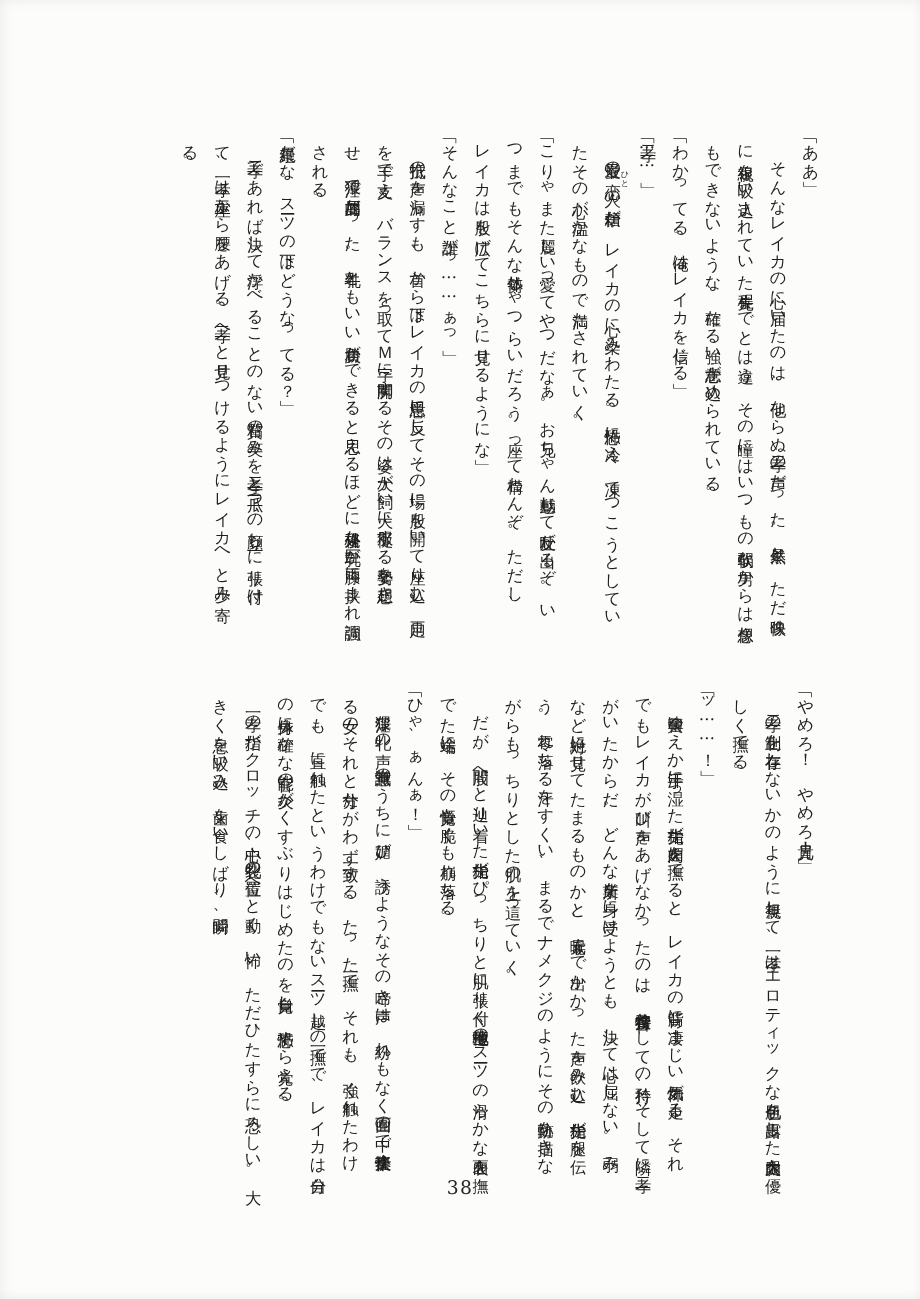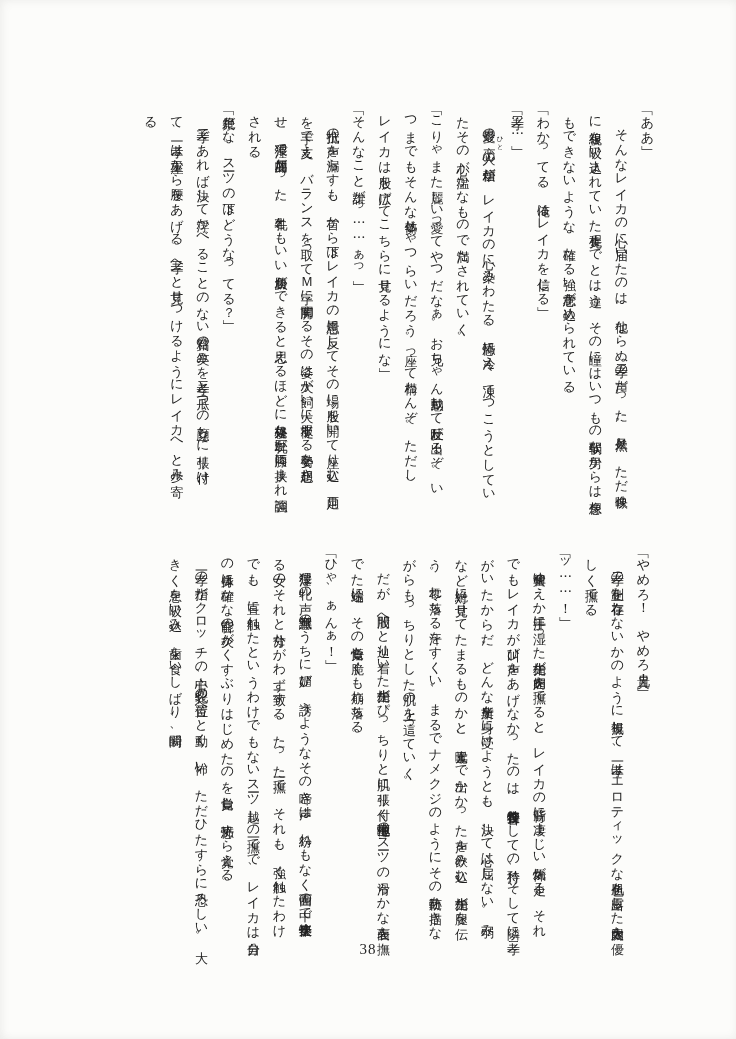--- a/index.html
+++ b/index.html
@@ -49,7 +49,6 @@
     font-size: 15px;
     color: #262626;
     letter-spacing: 1px;
-    font-family: Liberation Serif, serif;
   }
 </style>
 </head>

